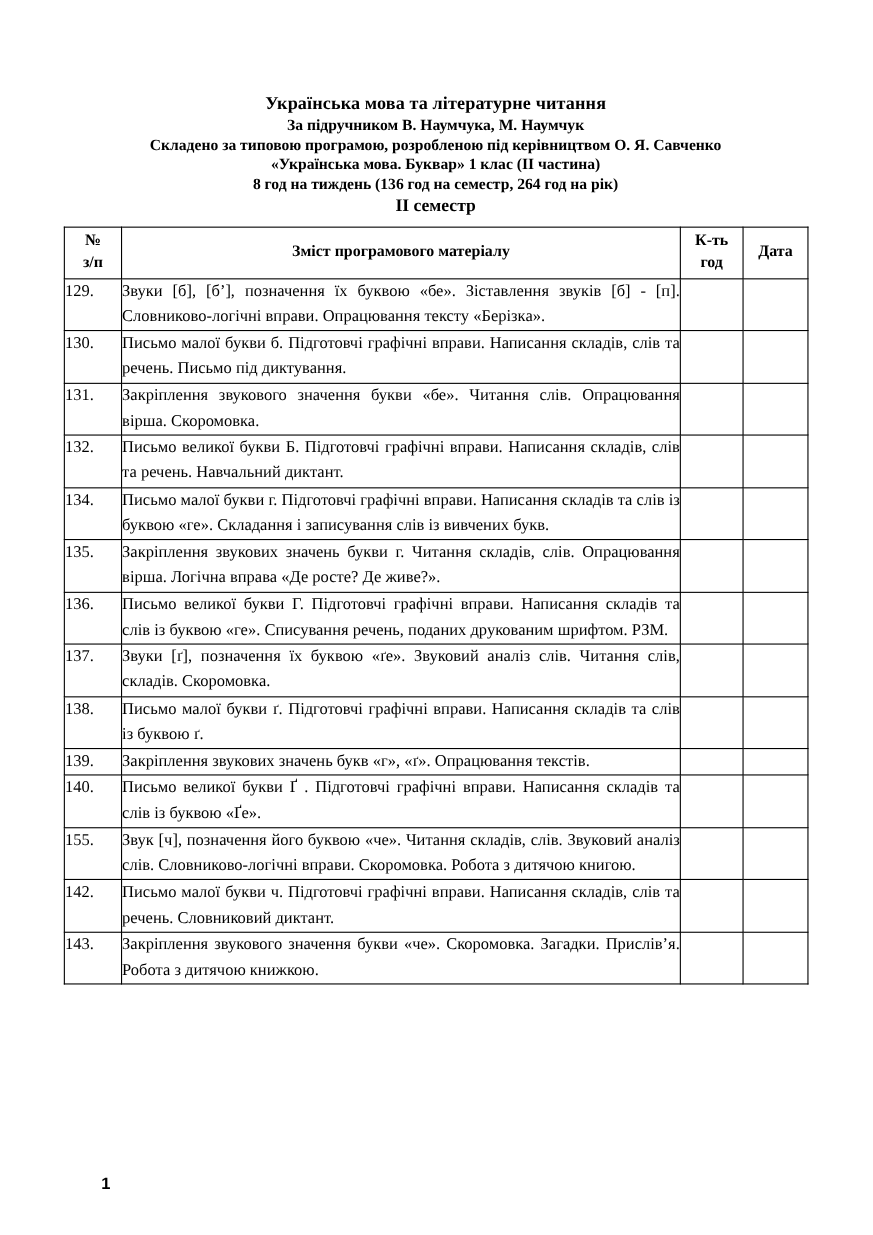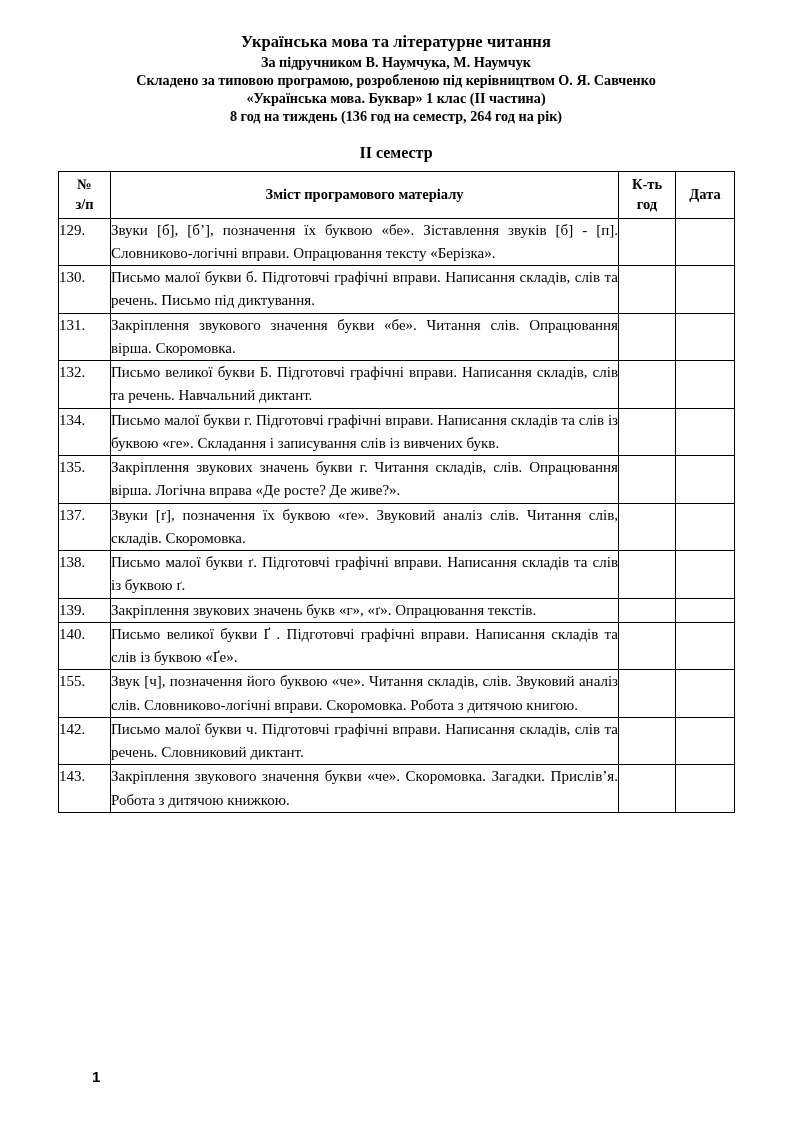--- a/index.html
+++ b/index.html
@@ -20,7 +20,7 @@
     box-sizing: border-box;
     width: 794px;
     height: 1123px;
-    padding: 32px 60px 0 58px;
+    padding: 84px 60px 0 58px;
     position: relative;
   }
   .doc-header {

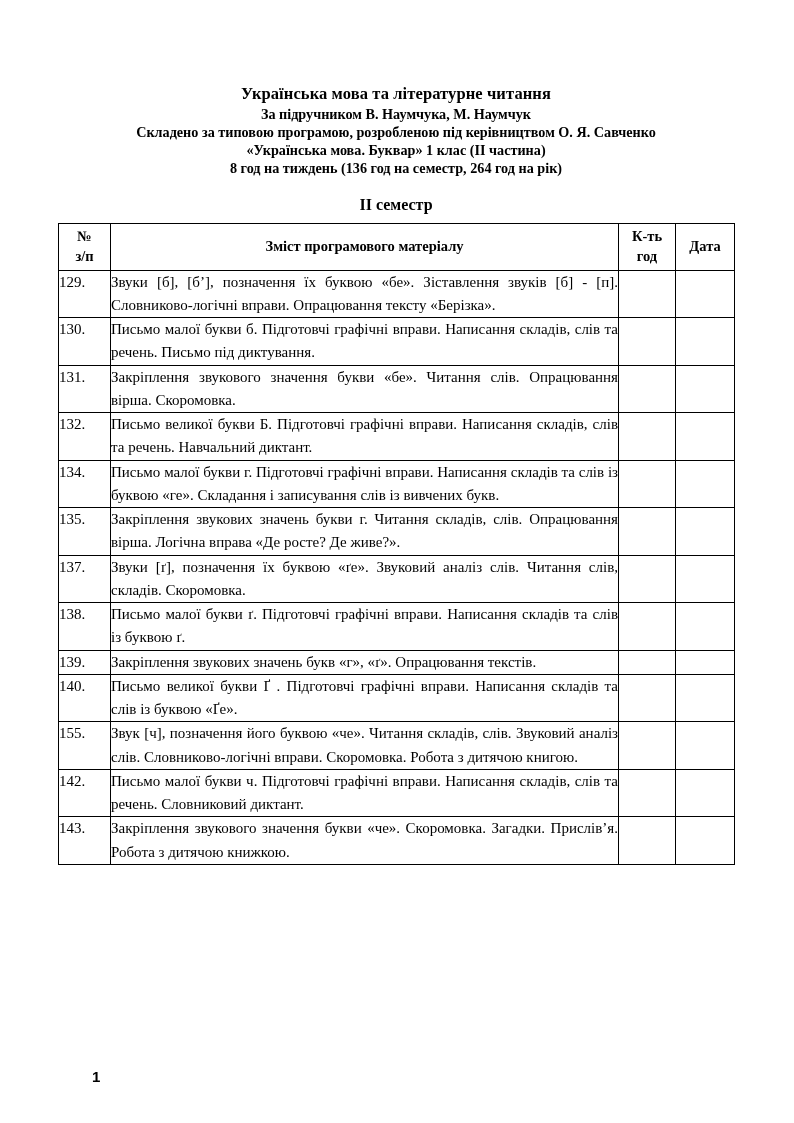--- a/index.html
+++ b/index.html
@@ -37,7 +37,7 @@
   }
   .doc-header .semester {
     font-size: 16px;
-    margin-top: 18px;
+    margin-top: 1px;
   }
   table.plan {
     border-collapse: collapse;

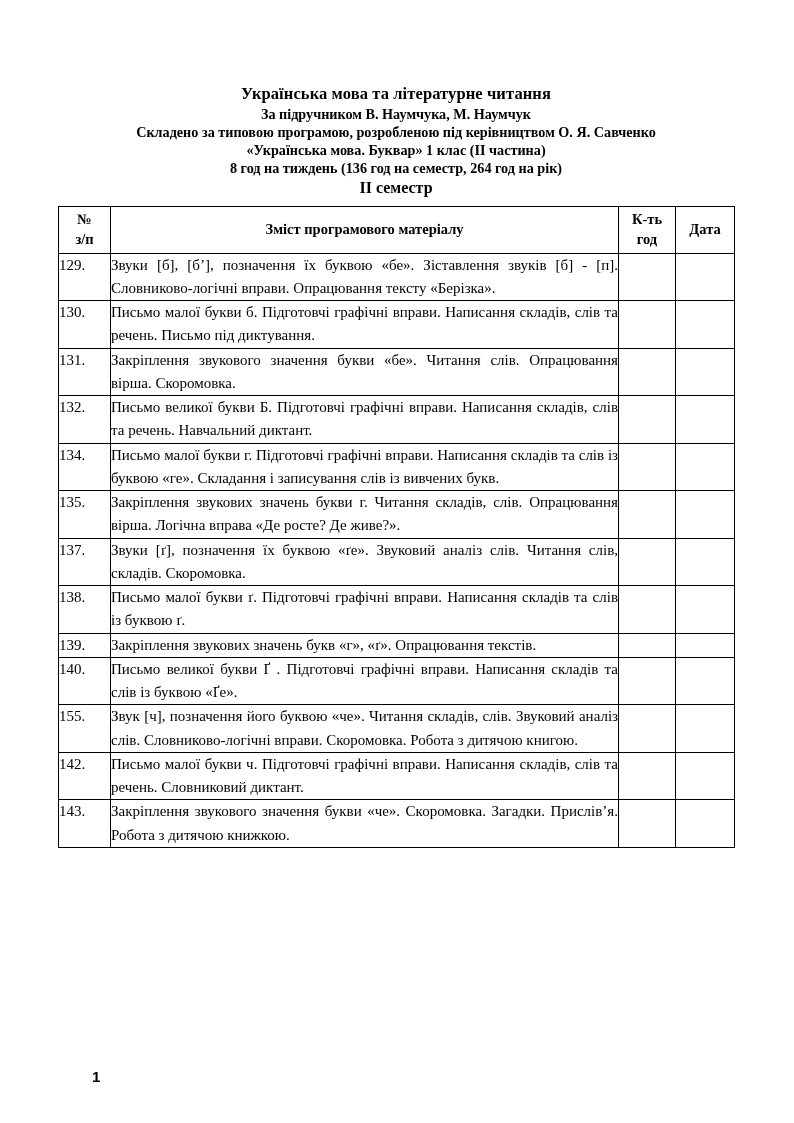--- a/index.html
+++ b/index.html
@@ -170,6 +170,12 @@
           <td class="date"></td>
         </tr>
         <tr>
+          <td class="num">136.</td>
+          <td class="body">Письмо великої букви Г. Підготовчі графічні вправи. Написання складів та слів із буквою «ге». Списування речень, поданих друкованим шрифтом. РЗМ.</td>
+          <td class="hours"></td>
+          <td class="date"></td>
+        </tr>
+        <tr>
           <td class="num">137.</td>
           <td class="body">Звуки [ґ], позначення їх буквою «ґе». Звуковий аналіз слів. Читання слів, складів. Скоромовка.</td>
           <td class="hours"></td>

